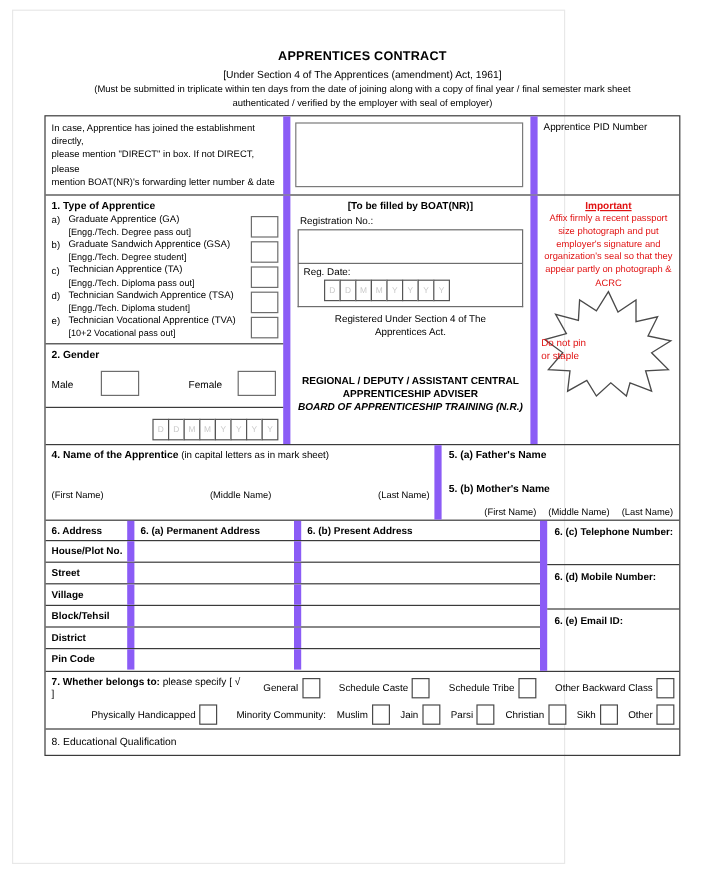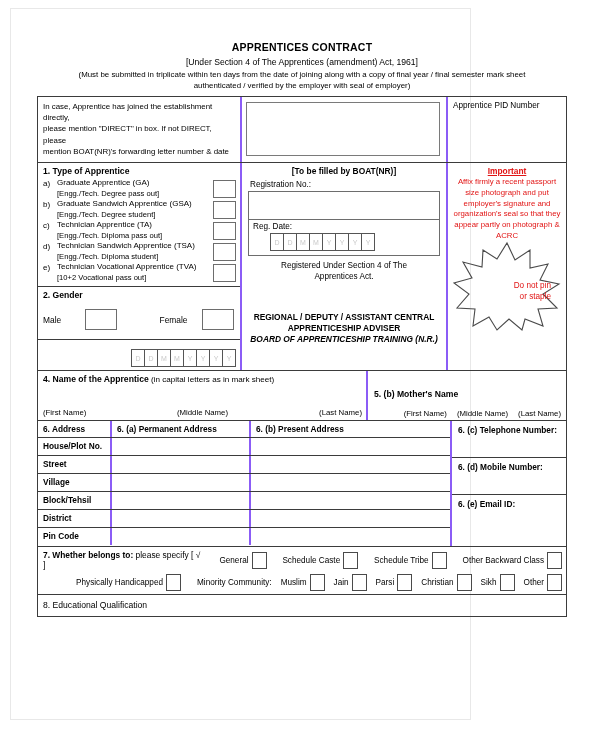--- a/index.html
+++ b/index.html
@@ -49,7 +49,7 @@
     box-sizing: border-box;
   }
   .bb { border-bottom: 1px solid #3b3b3b; }
-  .br { border-right: 2px solid #8b5cf6; }
+  .br { border-right: 6px solid #8b5cf6; }
 
   
   .hdr-row { display: flex; }

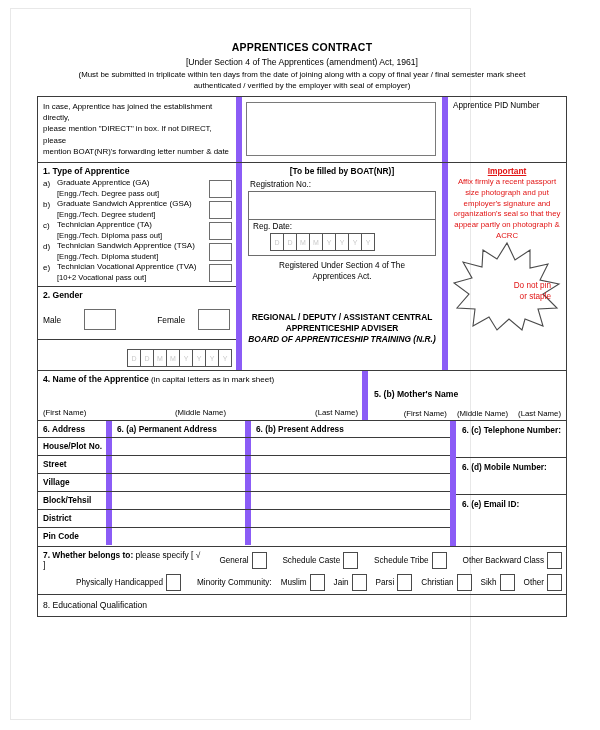--- a/index.html
+++ b/index.html
@@ -204,12 +204,12 @@
   .star-wrap svg { display: block; }
   .star-label {
     position: absolute;
-    left: 0; right: 12px;
+    left: 0; right: 0;
     top: 40px;
     color: #e11414;
     font-size: 8.2px;
     line-height: 1.45;
-    text-align: right;
+    text-align: left;
   }
 
   

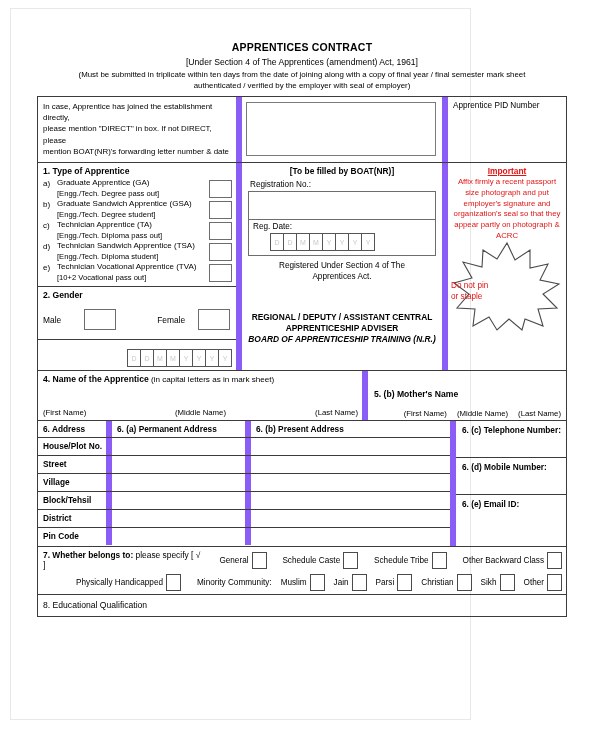--- a/index.html
+++ b/index.html
@@ -474,6 +474,7 @@
         </div>
       </div>
       <div class="name-right">
+        <div class="father-head">5. (a) Father's Name</div>
         <div style="height:12px;"></div>
         <div class="mother-head">5. (b) Mother's Name</div>
         <div style="height:10px;"></div>

